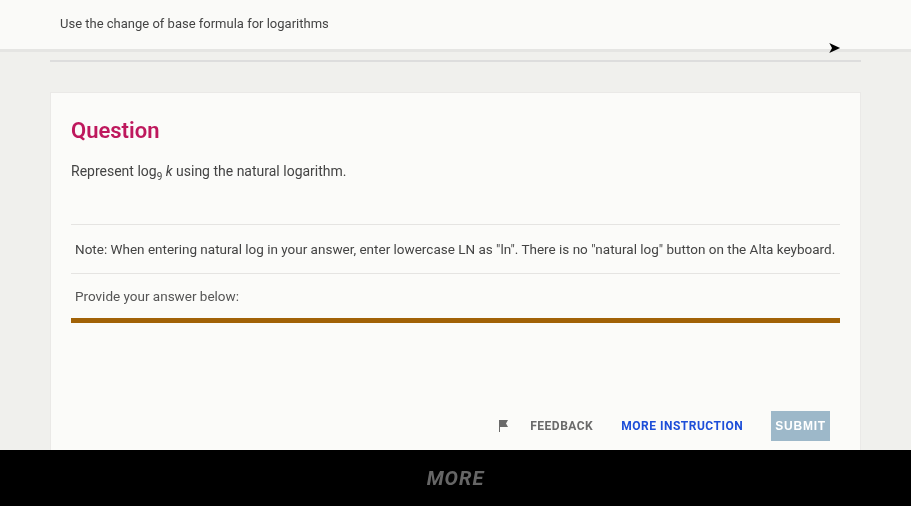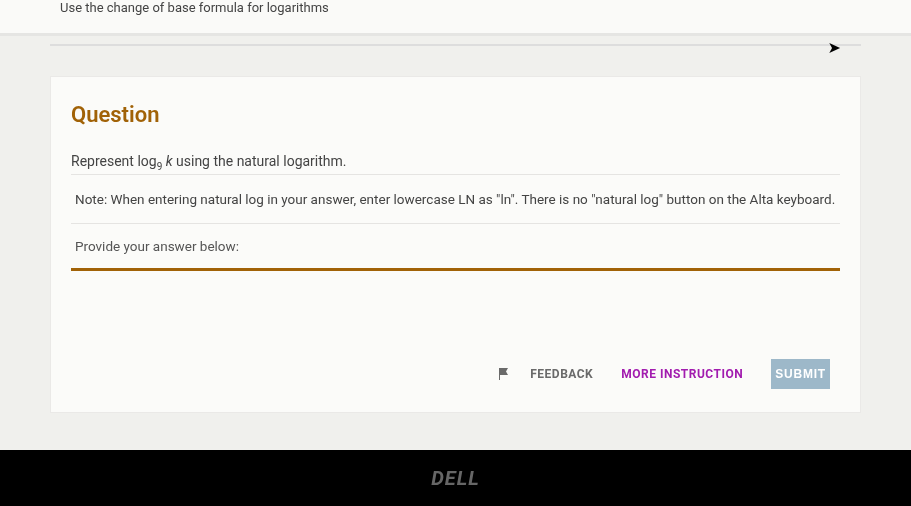--- a/index.html
+++ b/index.html
@@ -17,7 +17,7 @@
     }
     .top-section {
       background: #fafaf8;
-      padding: 0 20px 10px 60px;
+      padding: 16px 20px 10px 60px;
       border-bottom: 3px solid #e5e5e3;
       margin-bottom: 8px;
     }

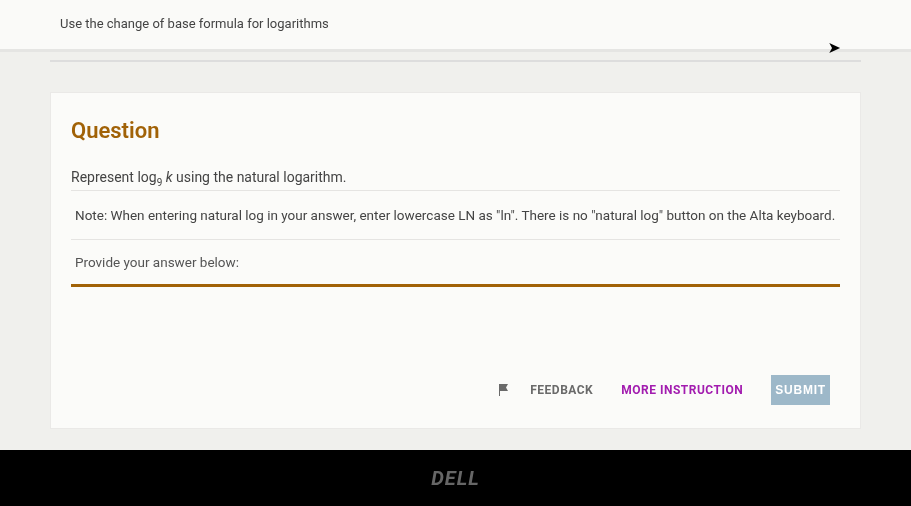--- a/index.html
+++ b/index.html
@@ -41,8 +41,8 @@
     .question-title {
       font-size: 22px;
       font-weight: 600;
-      color: #a16207;
-      margin-bottom: 24px;
+      color: #be185d;
+      margin-bottom: 18px;
     }
     .question-prompt {
       font-size: 14px;

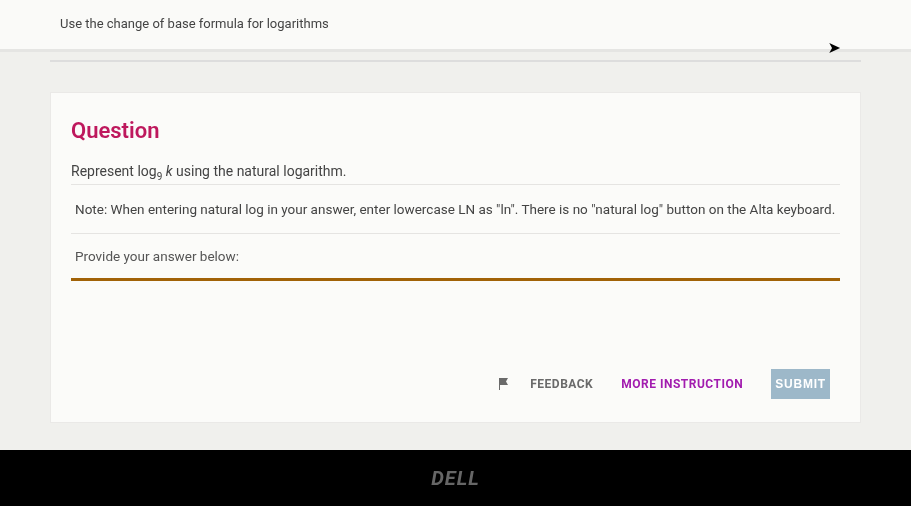--- a/index.html
+++ b/index.html
@@ -47,6 +47,7 @@
     .question-prompt {
       font-size: 14px;
       color: #444;
+      margin-bottom: 40px;
       line-height: 1.5;
     }
     .math-sub {

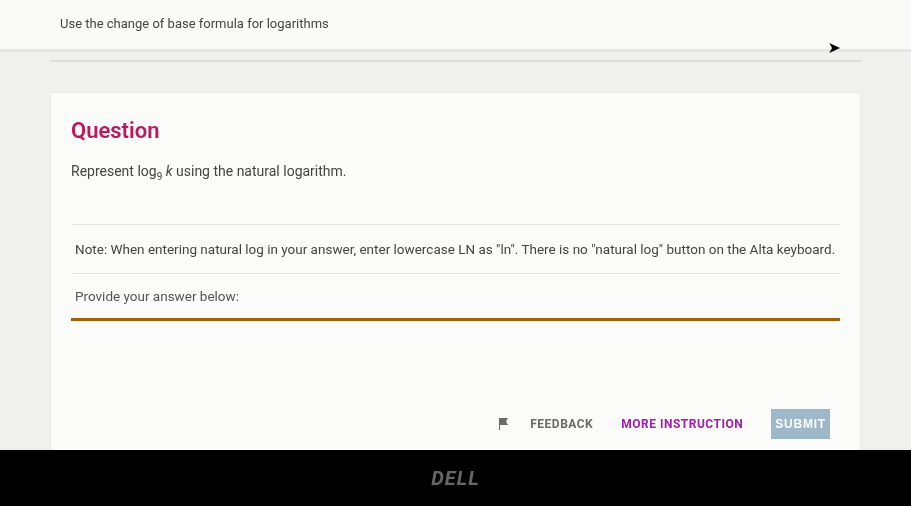--- a/index.html
+++ b/index.html
@@ -69,7 +69,7 @@
       line-height: 1.5;
     }
     .answer-section {
-      border-bottom: 3px solid #a16207;
+      border-bottom: 5px solid #a16207;
       padding: 14px 4px;
     }
     .answer-label {

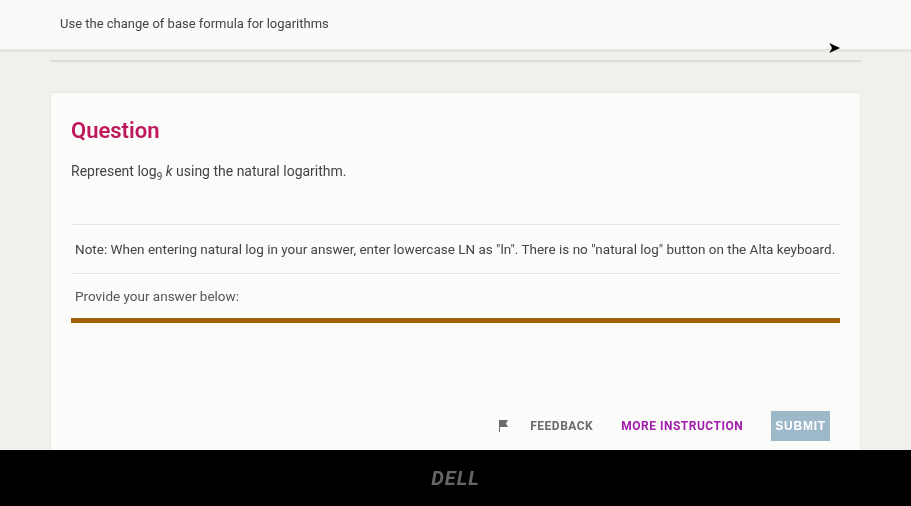--- a/index.html
+++ b/index.html
@@ -104,7 +104,7 @@
     .more-instruction-btn {
       font-size: 12px;
       font-weight: 700;
-      color: #a21caf;
+      color: #1d4ed8;
       letter-spacing: 0.5px;
       cursor: pointer;
       text-align: center;

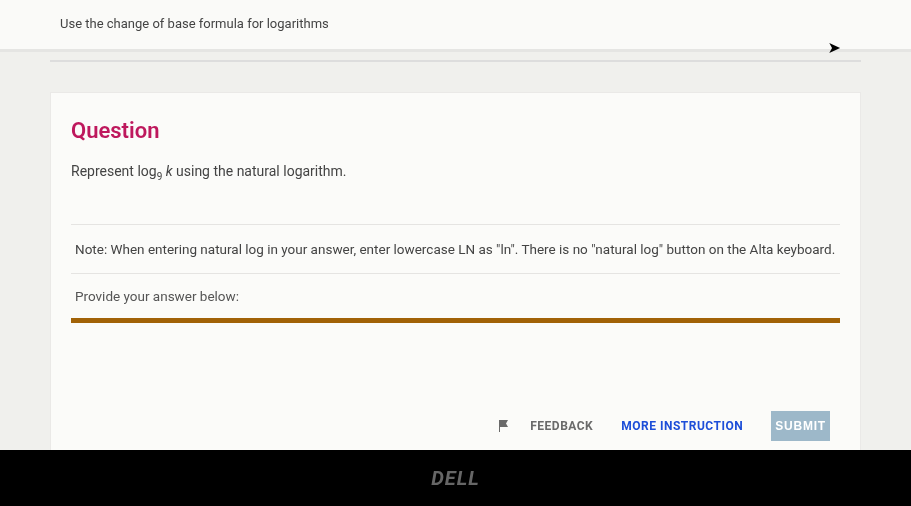--- a/index.html
+++ b/index.html
@@ -191,7 +191,7 @@
 </div>
 
 <div class="bottom-black-bar">
-  <span class="dell-logo">DELL</span>
+  <span class="dell-logo">MORE</span>
 </div>
 
 </body></html>

